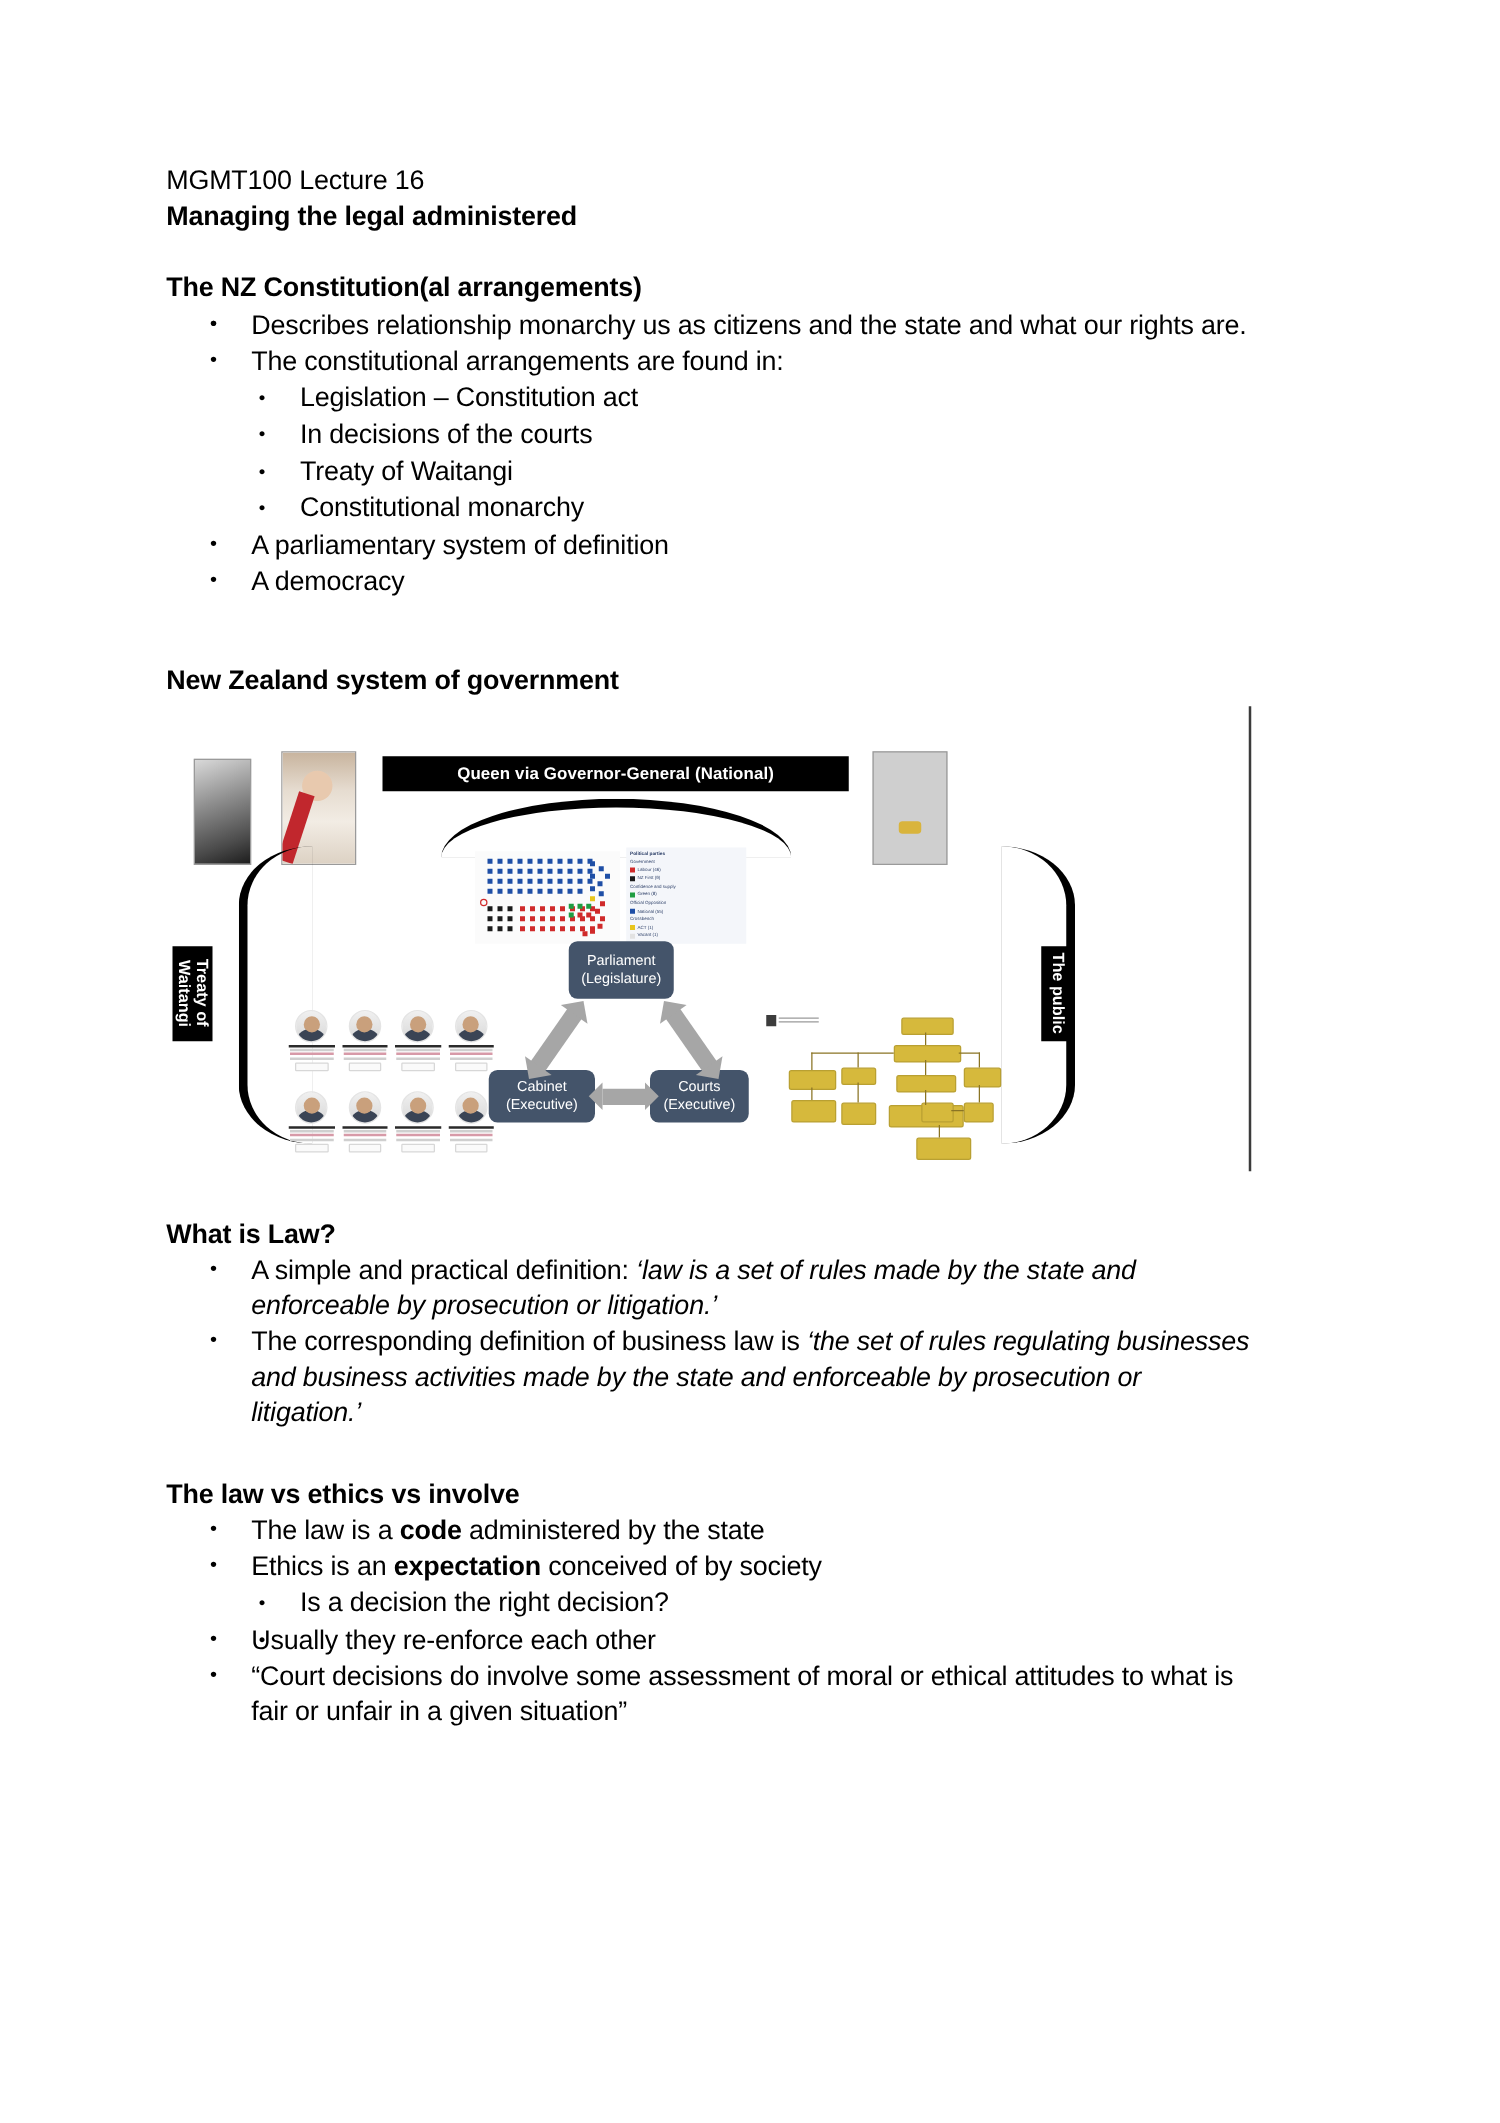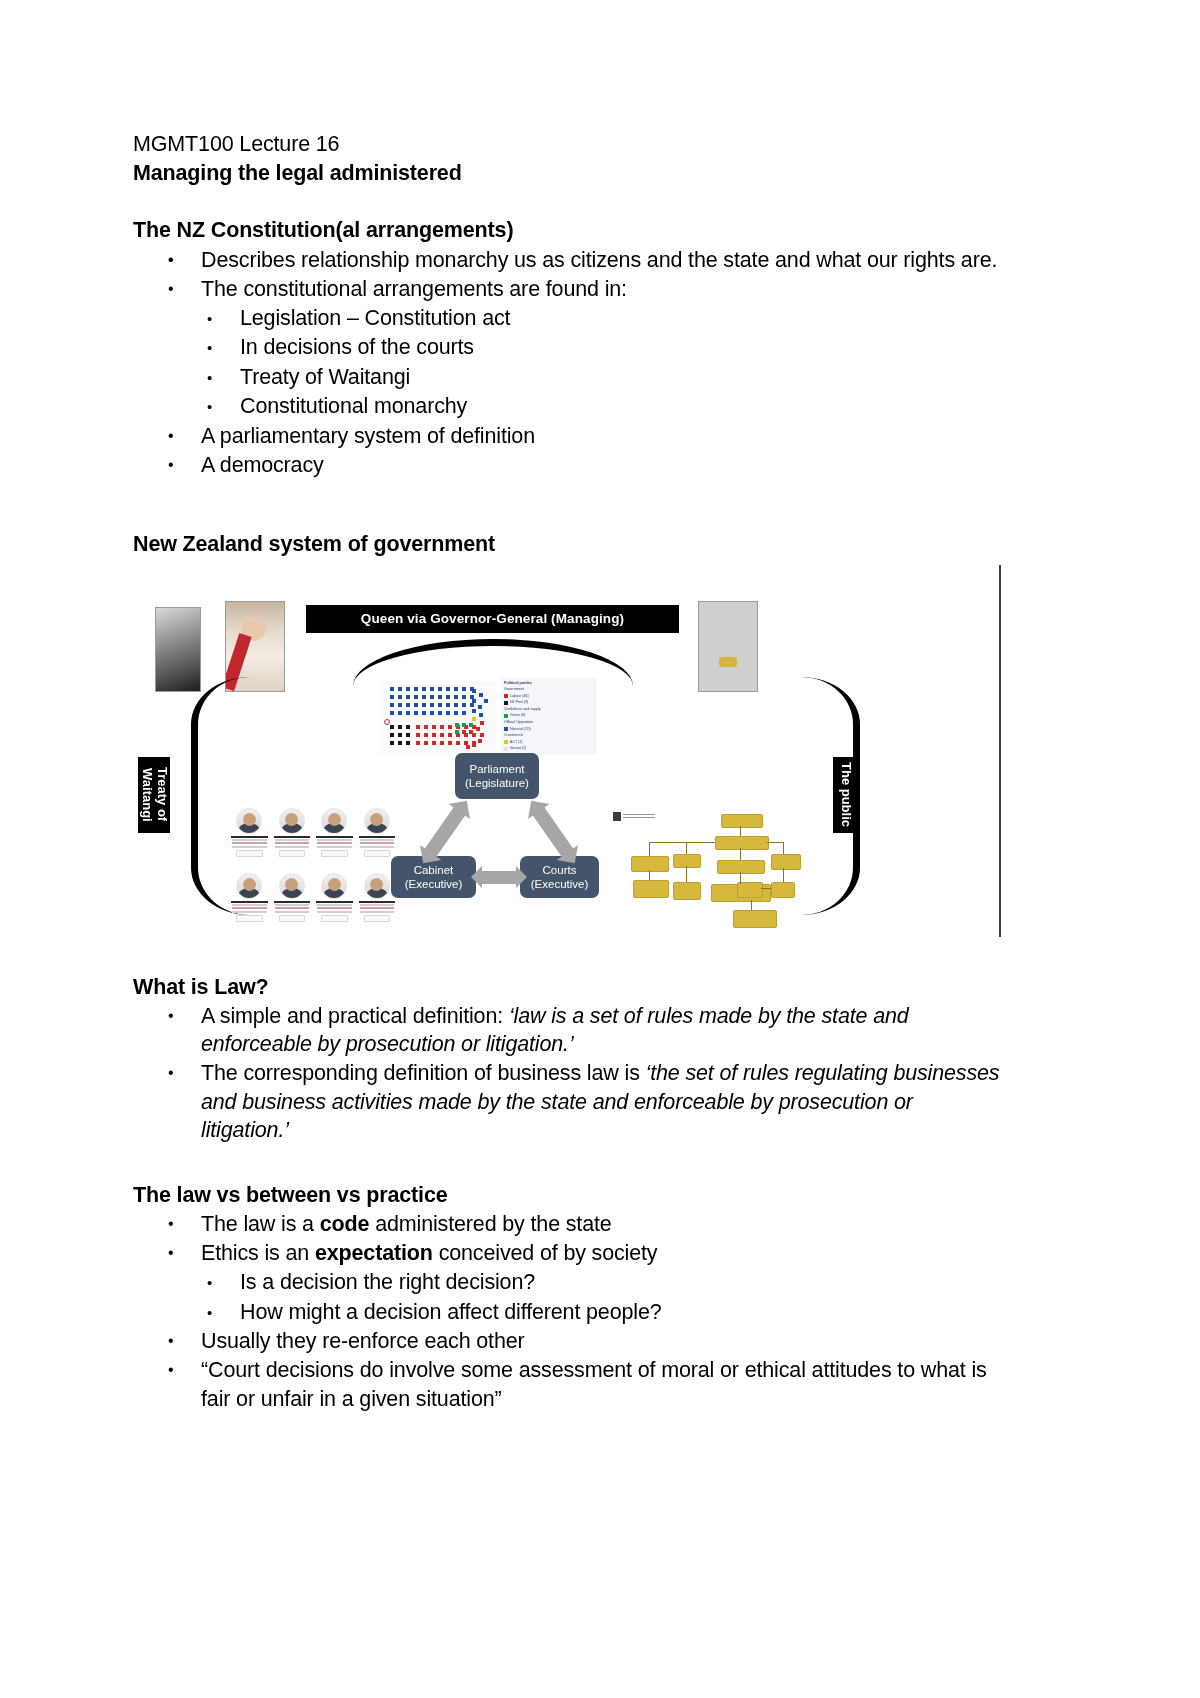--- a/index.html
+++ b/index.html
@@ -422,7 +422,7 @@
           <div class="collar"></div>
         </div>
 
-      <div class="sovereign-bar">Queen via Governor-General (Managing)</div>
+      <div class="sovereign-bar">Queen via Governor-General (National)</div>
       <div class="arc-top"></div>
 
       <div class="brace brace-left"></div>

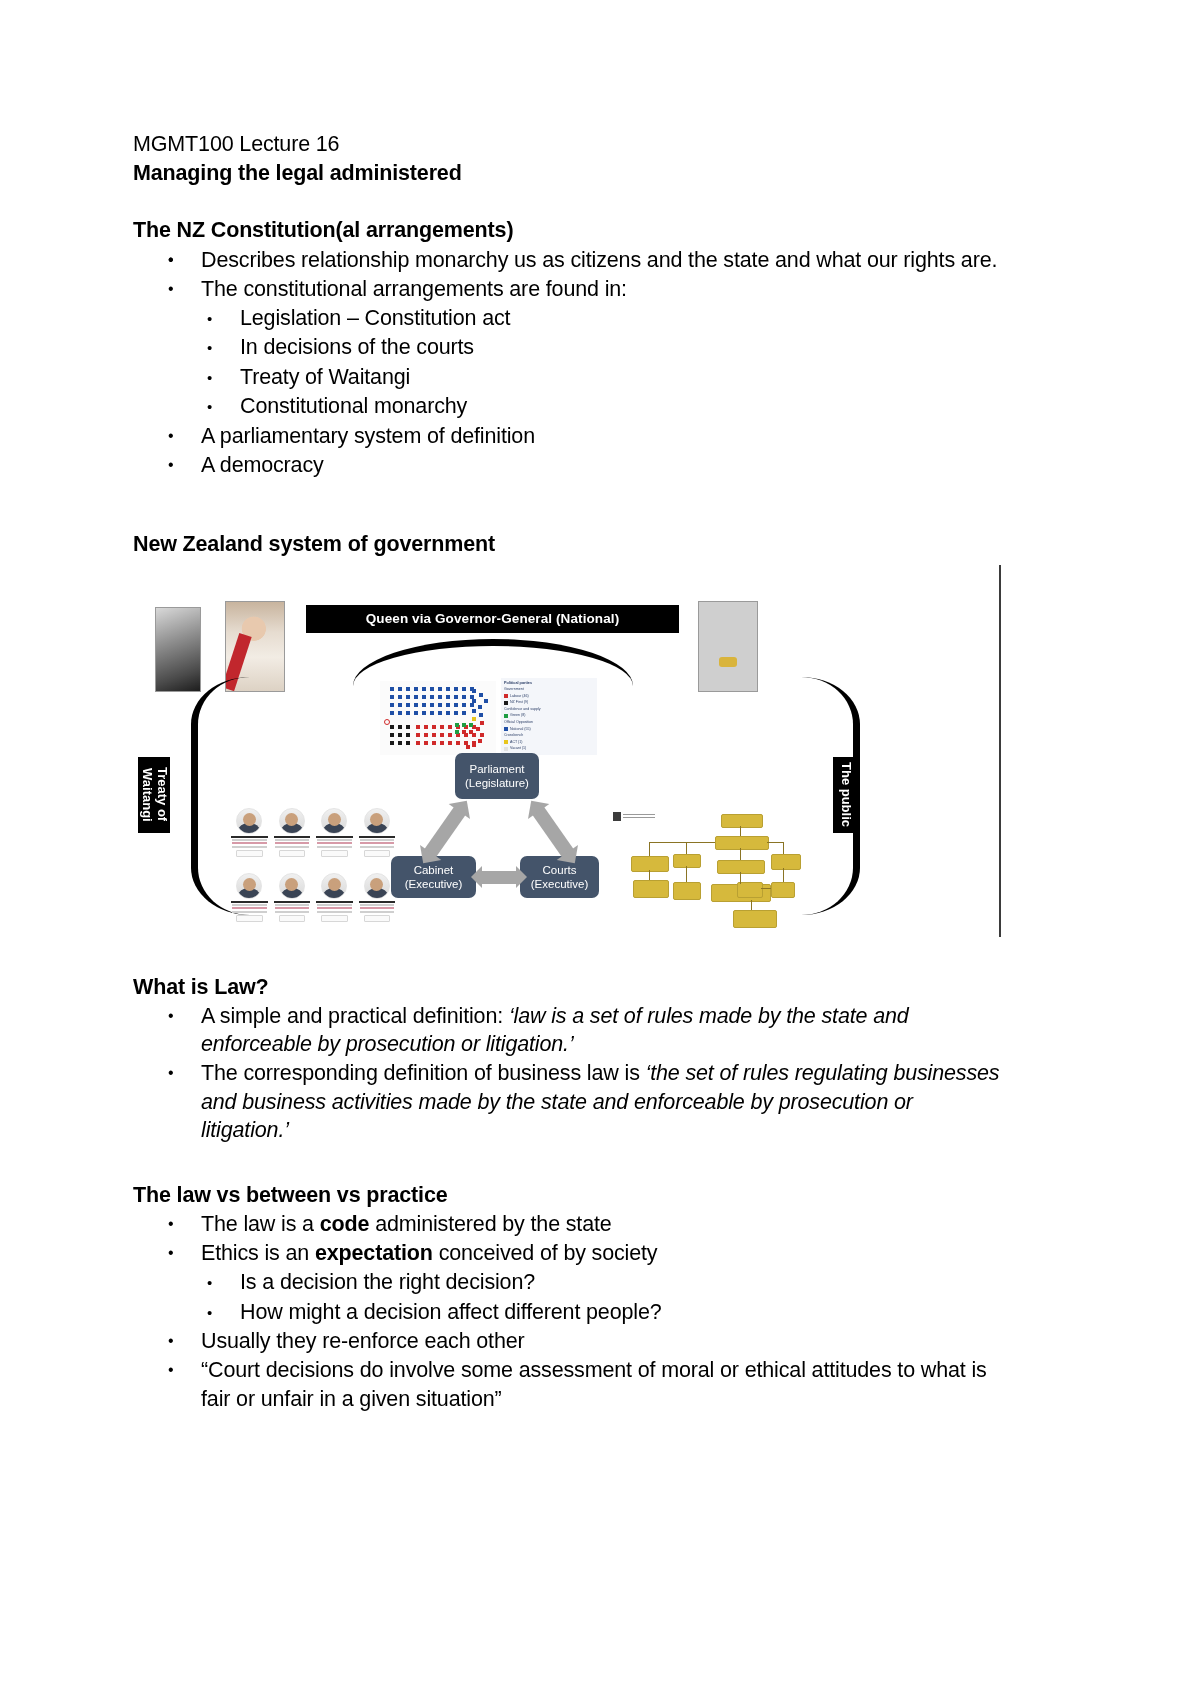--- a/index.html
+++ b/index.html
@@ -707,7 +707,7 @@
 
     <div class="spacer-lg"></div>
 
-    <div class="heading">The law vs between vs practice</div>
+    <div class="heading">The law vs ethics vs involve</div>
     <ul class="lvl1">
       <li>
         <span class="bullet">•</span>

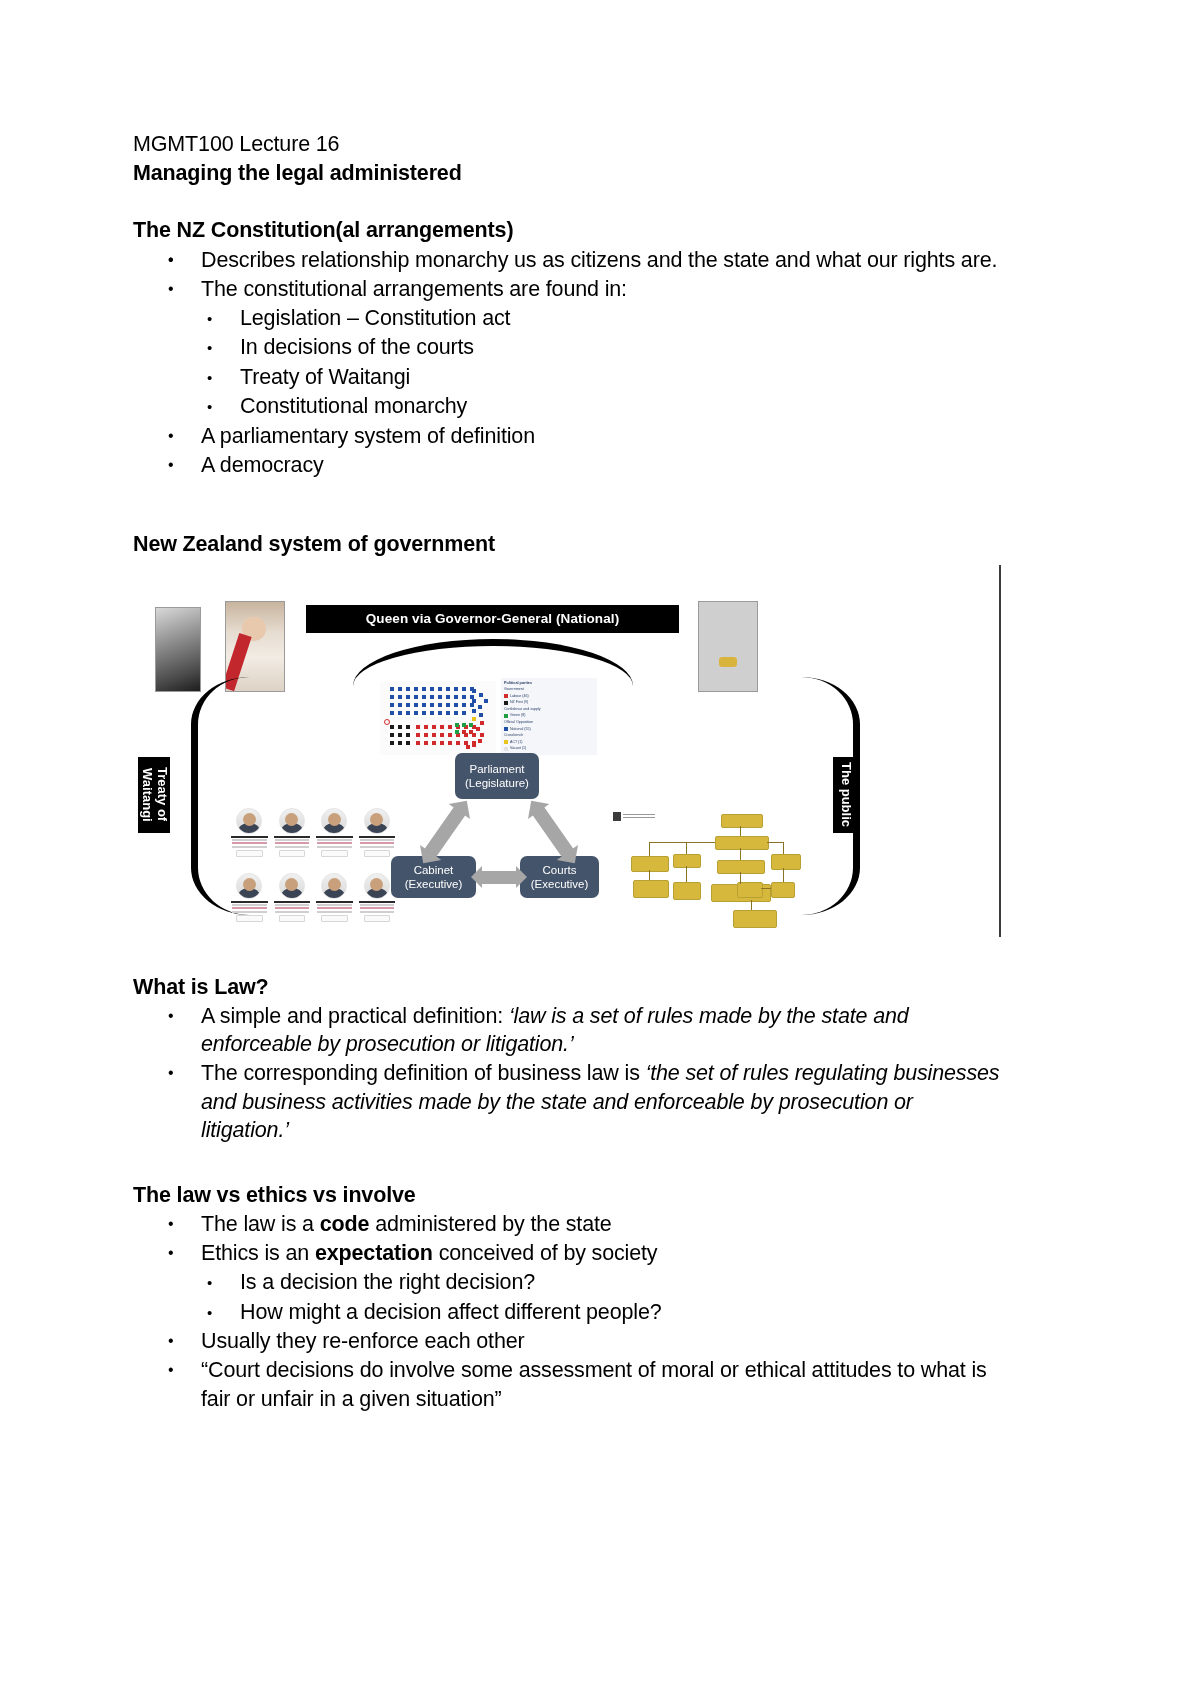--- a/index.html
+++ b/index.html
@@ -721,7 +721,7 @@
     <div class="sub-wrap">
       <ul class="lvl2">
         <li><span class="bullet">•</span><span>Is a decision the right decision?</span></li>
-        <li><span class="bullet">•</span><span>How might a decision affect different people?</span></li>
+        <li><span class="bullet">•</span></li>
       </ul>
     </div>
     <ul class="lvl1">

